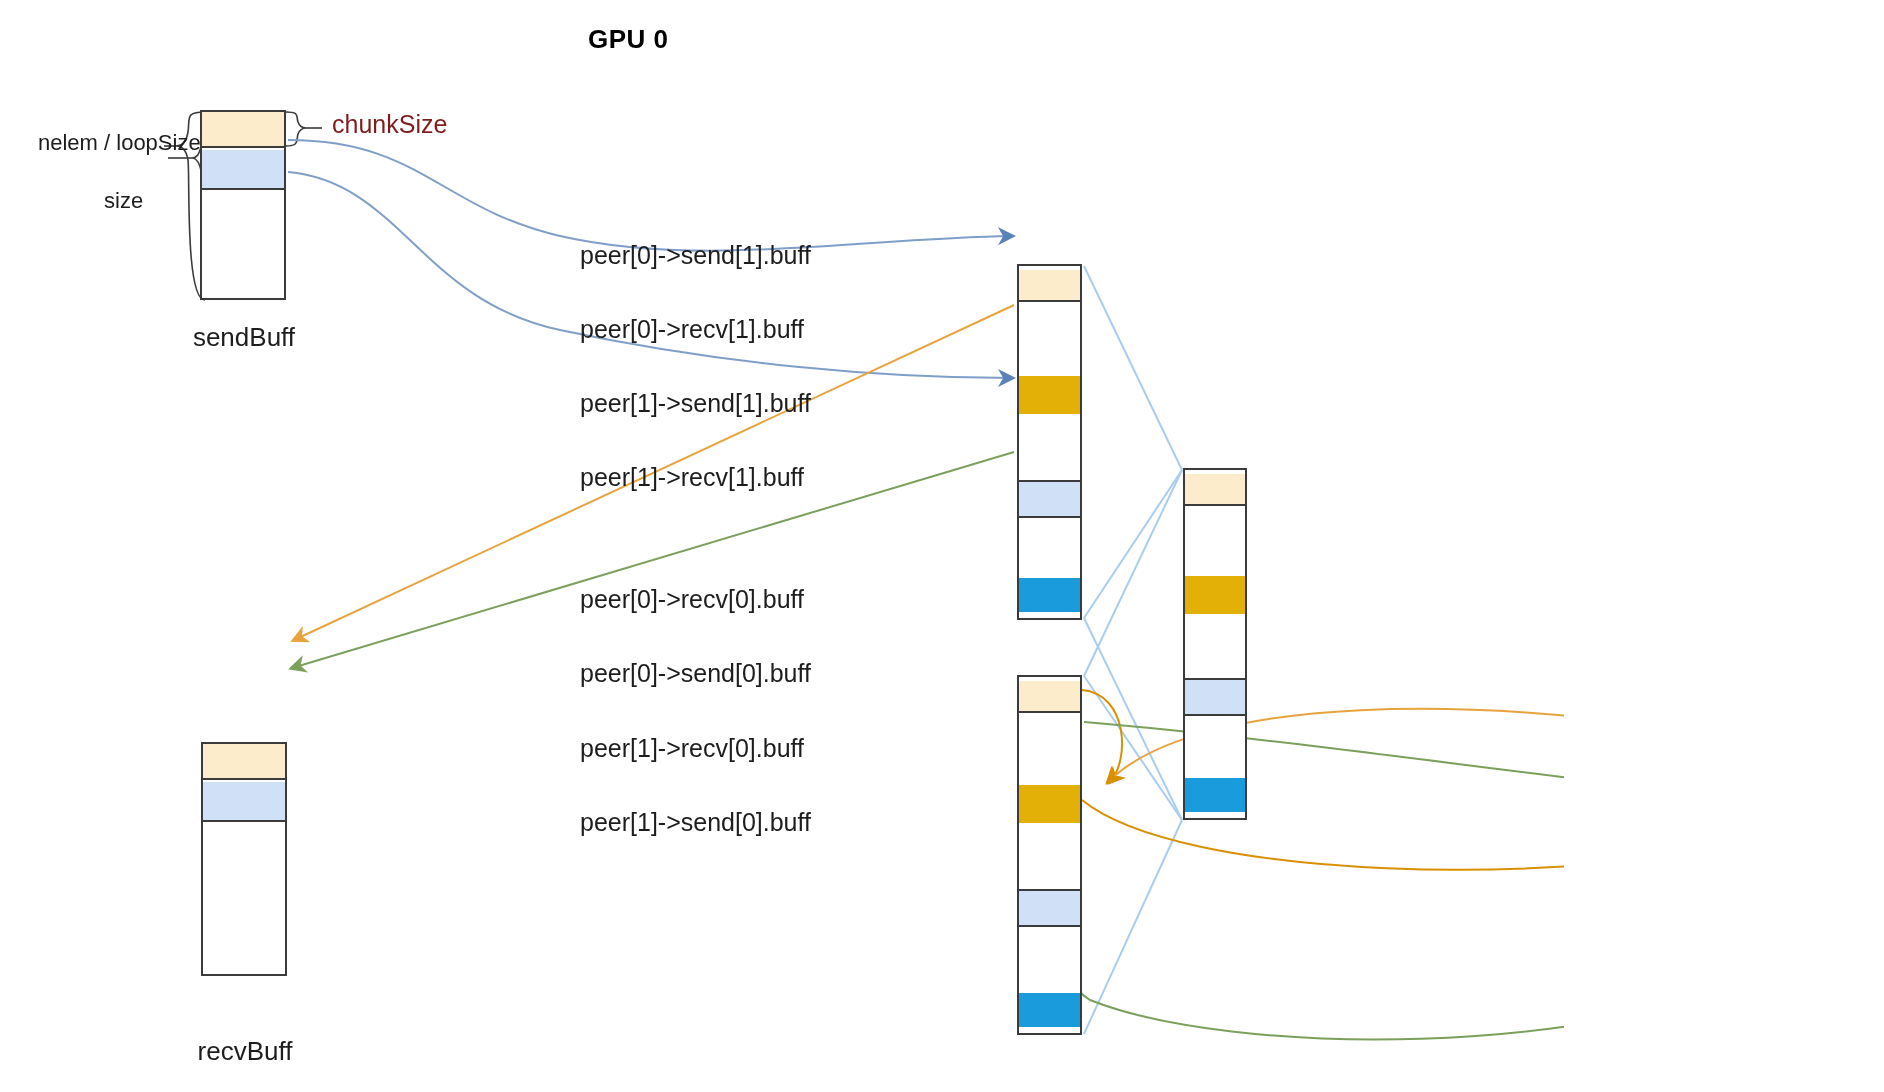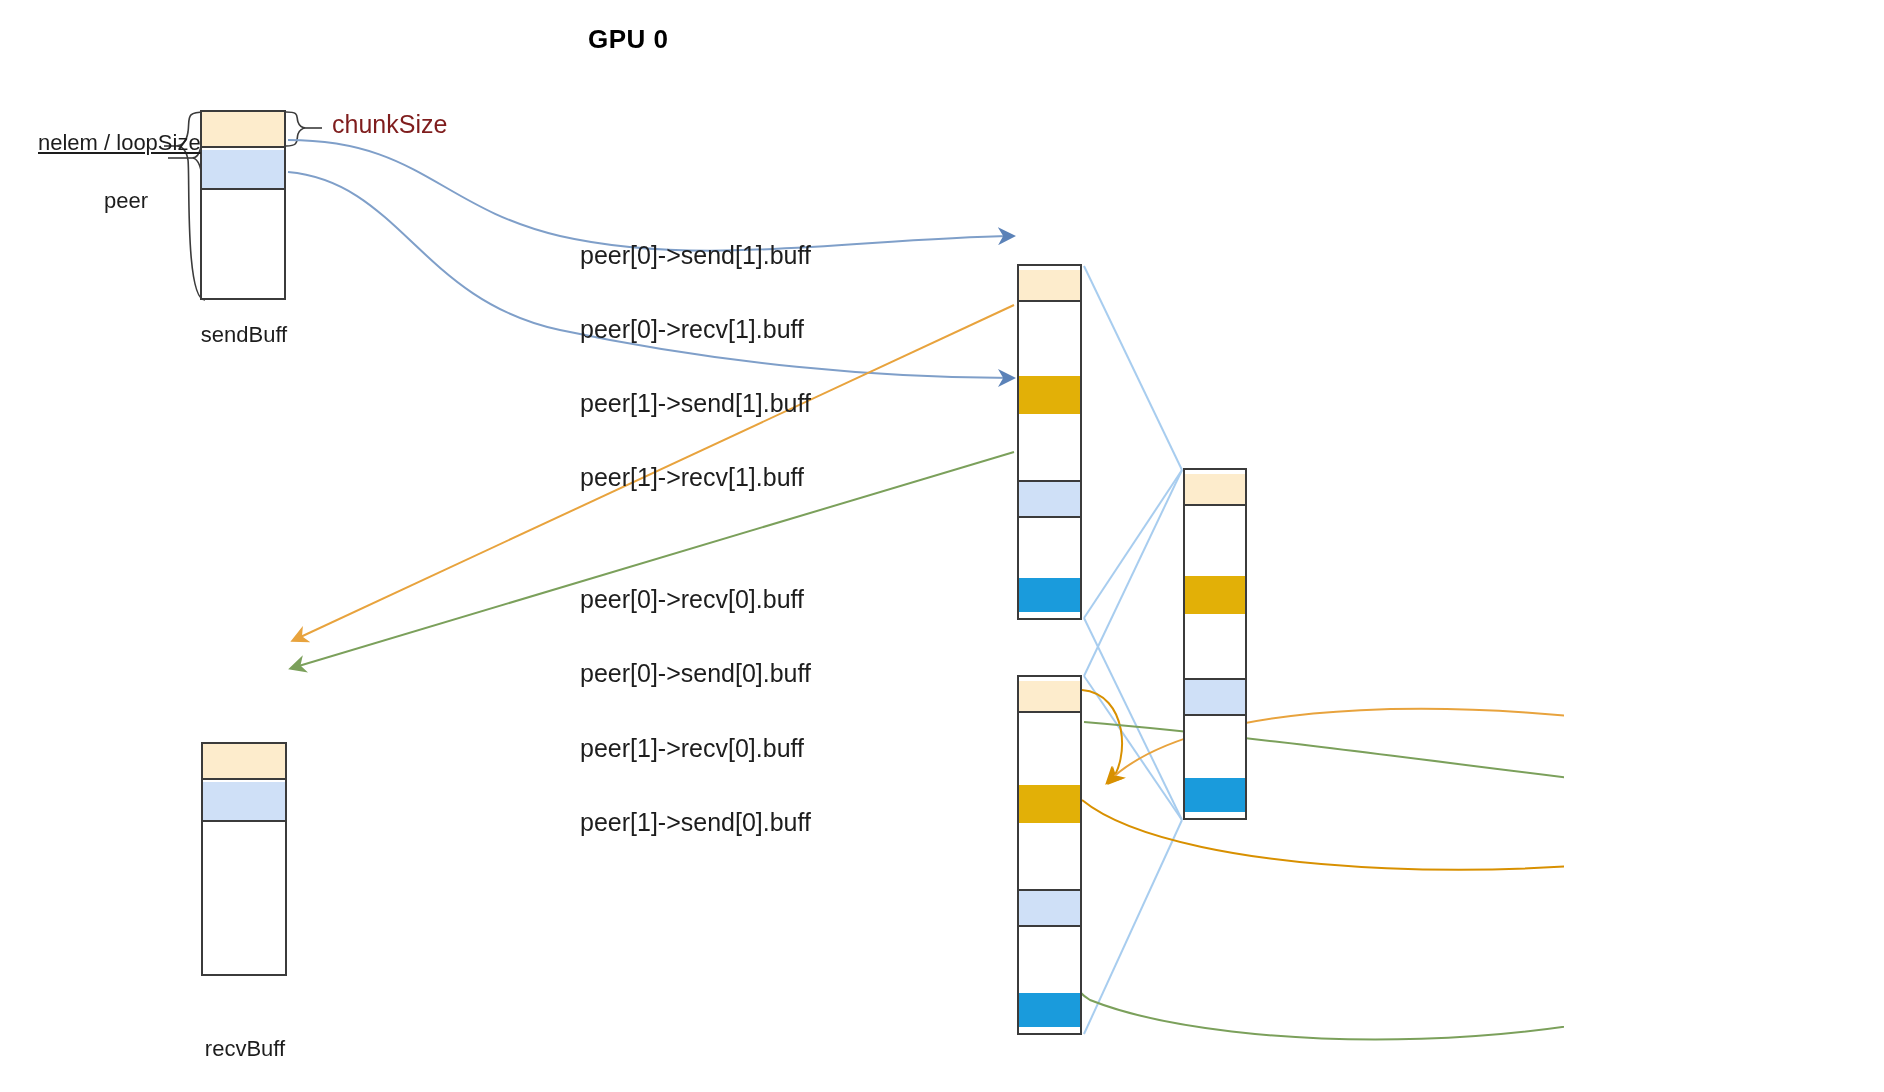--- a/index.html
+++ b/index.html
@@ -170,7 +170,7 @@
   </div>
   <div class="buf-label" style="left:193px; top:1000px; width:104px;margin-top:36px;">recvBuff</div>
 
-  <div class="dim-label" style="left:38px; top:130px;text-decoration:underline;">nelem / loopSize</div>
+  <div class="dim-label" style="left:38px; top:130px;">nelem / loopSize</div>
   <div class="dim-label" style="left:104px; top:188px;">peer</div>
   <div class="chunk-label" style="left:332px; top:110px;">chunkSize</div>
 

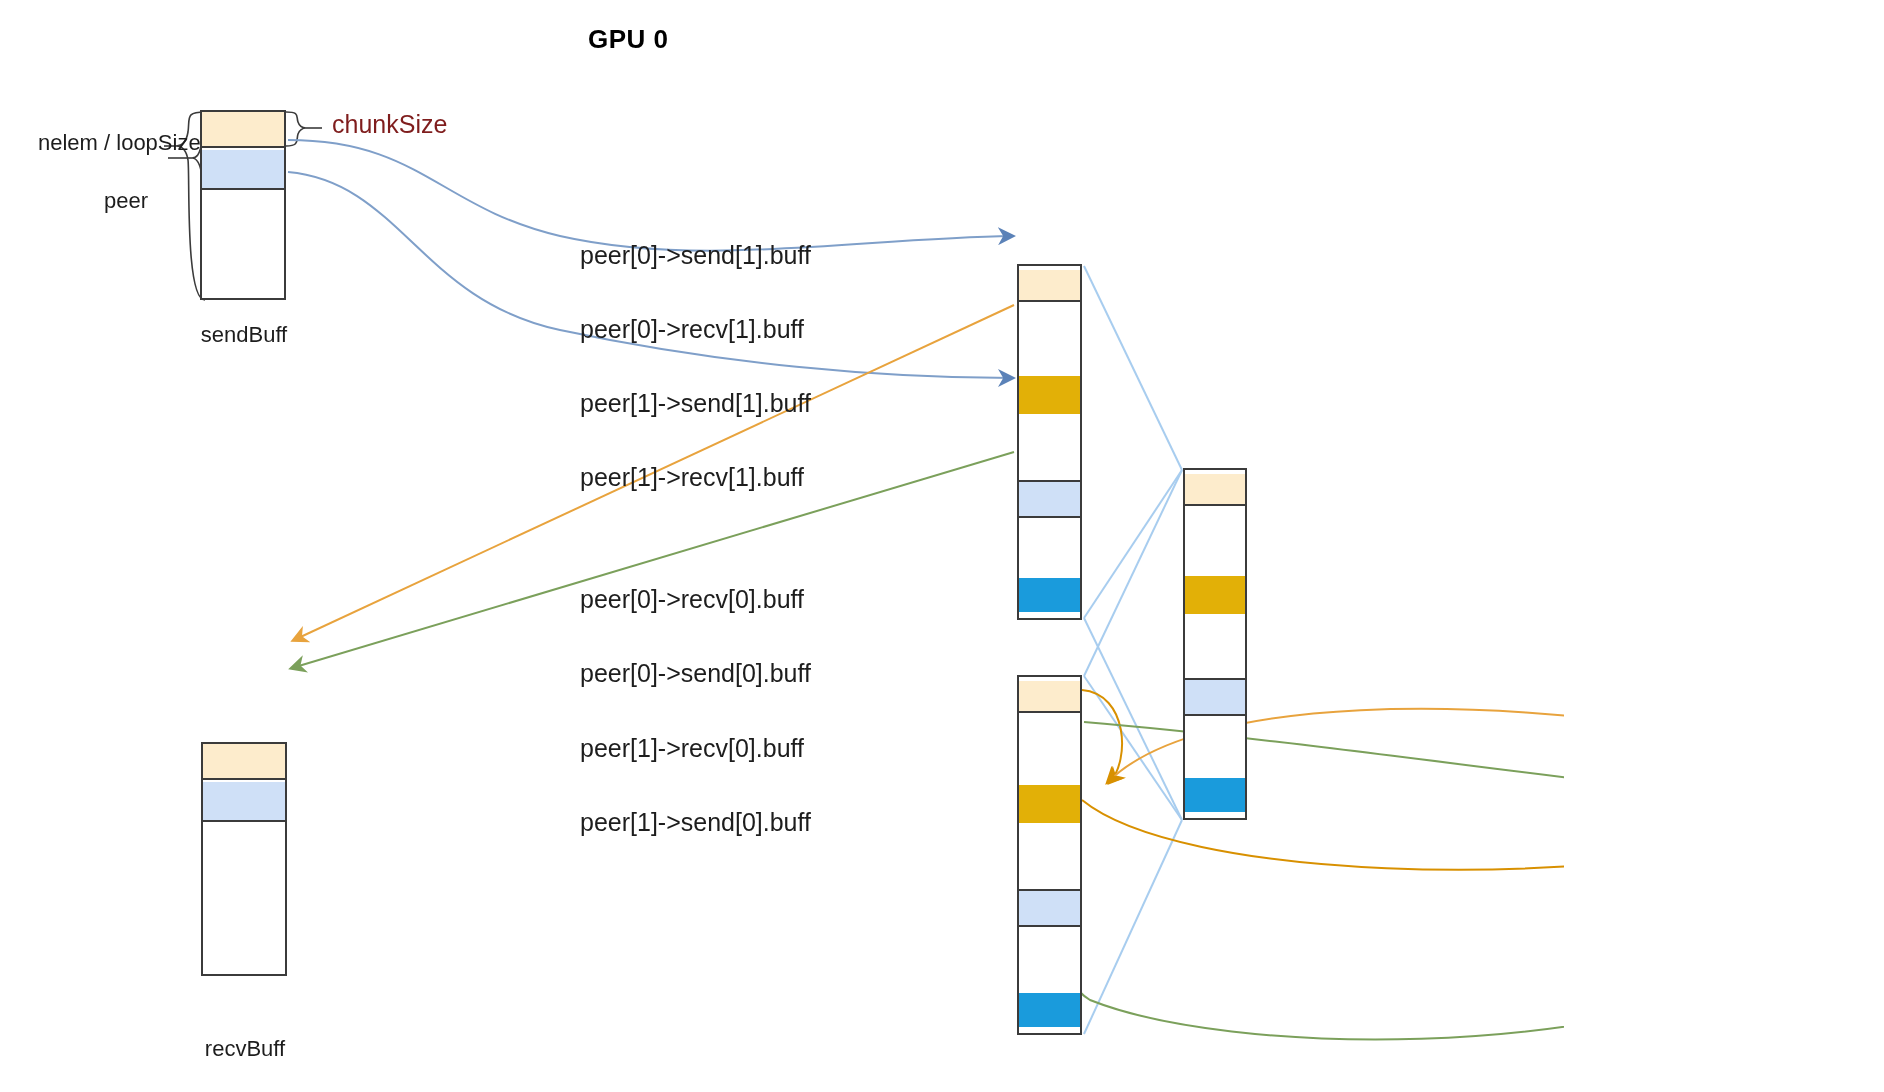--- a/index.html
+++ b/index.html
@@ -171,7 +171,7 @@
   <div class="buf-label" style="left:193px; top:1000px; width:104px;margin-top:36px;">recvBuff</div>
 
   <div class="dim-label" style="left:38px; top:130px;">nelem / loopSize</div>
-  <div class="dim-label" style="left:104px; top:188px;">peer</div>
+  <div class="dim-label" style="left:104px; top:188px;">size</div>
   <div class="chunk-label" style="left:332px; top:110px;">chunkSize</div>
 
   <div class="peer-label" style="left:580px; top:241px;">peer[0]-&gt;send[1].buff</div>

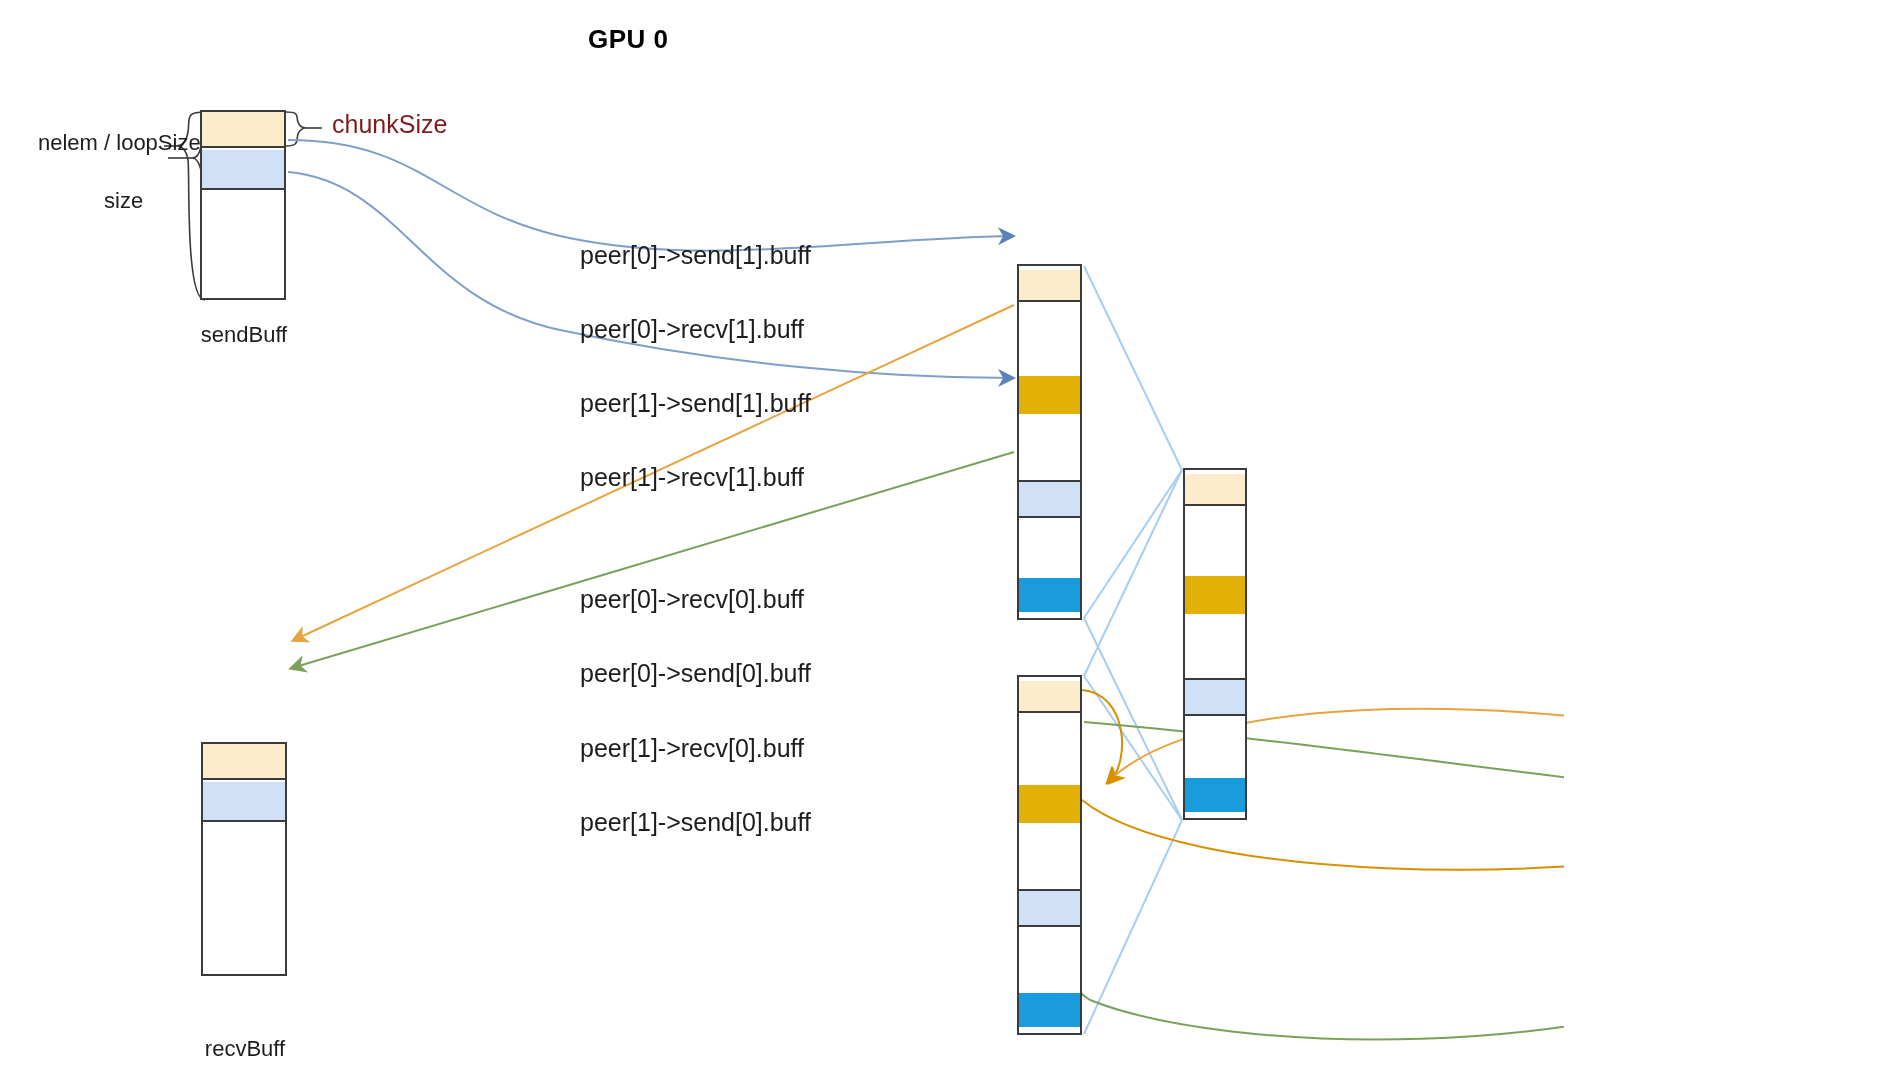--- a/index.html
+++ b/index.html
@@ -46,7 +46,7 @@
   .seg.bordered { border-top: 2px solid #3b3b3b; border-bottom: 2px solid #3b3b3b; }
   .buf-label {
     position: absolute;
-    font-size: 22px;
+    font-size: 26px;
     color: #1d1d1d;
     white-space: nowrap;
     text-align: center;

